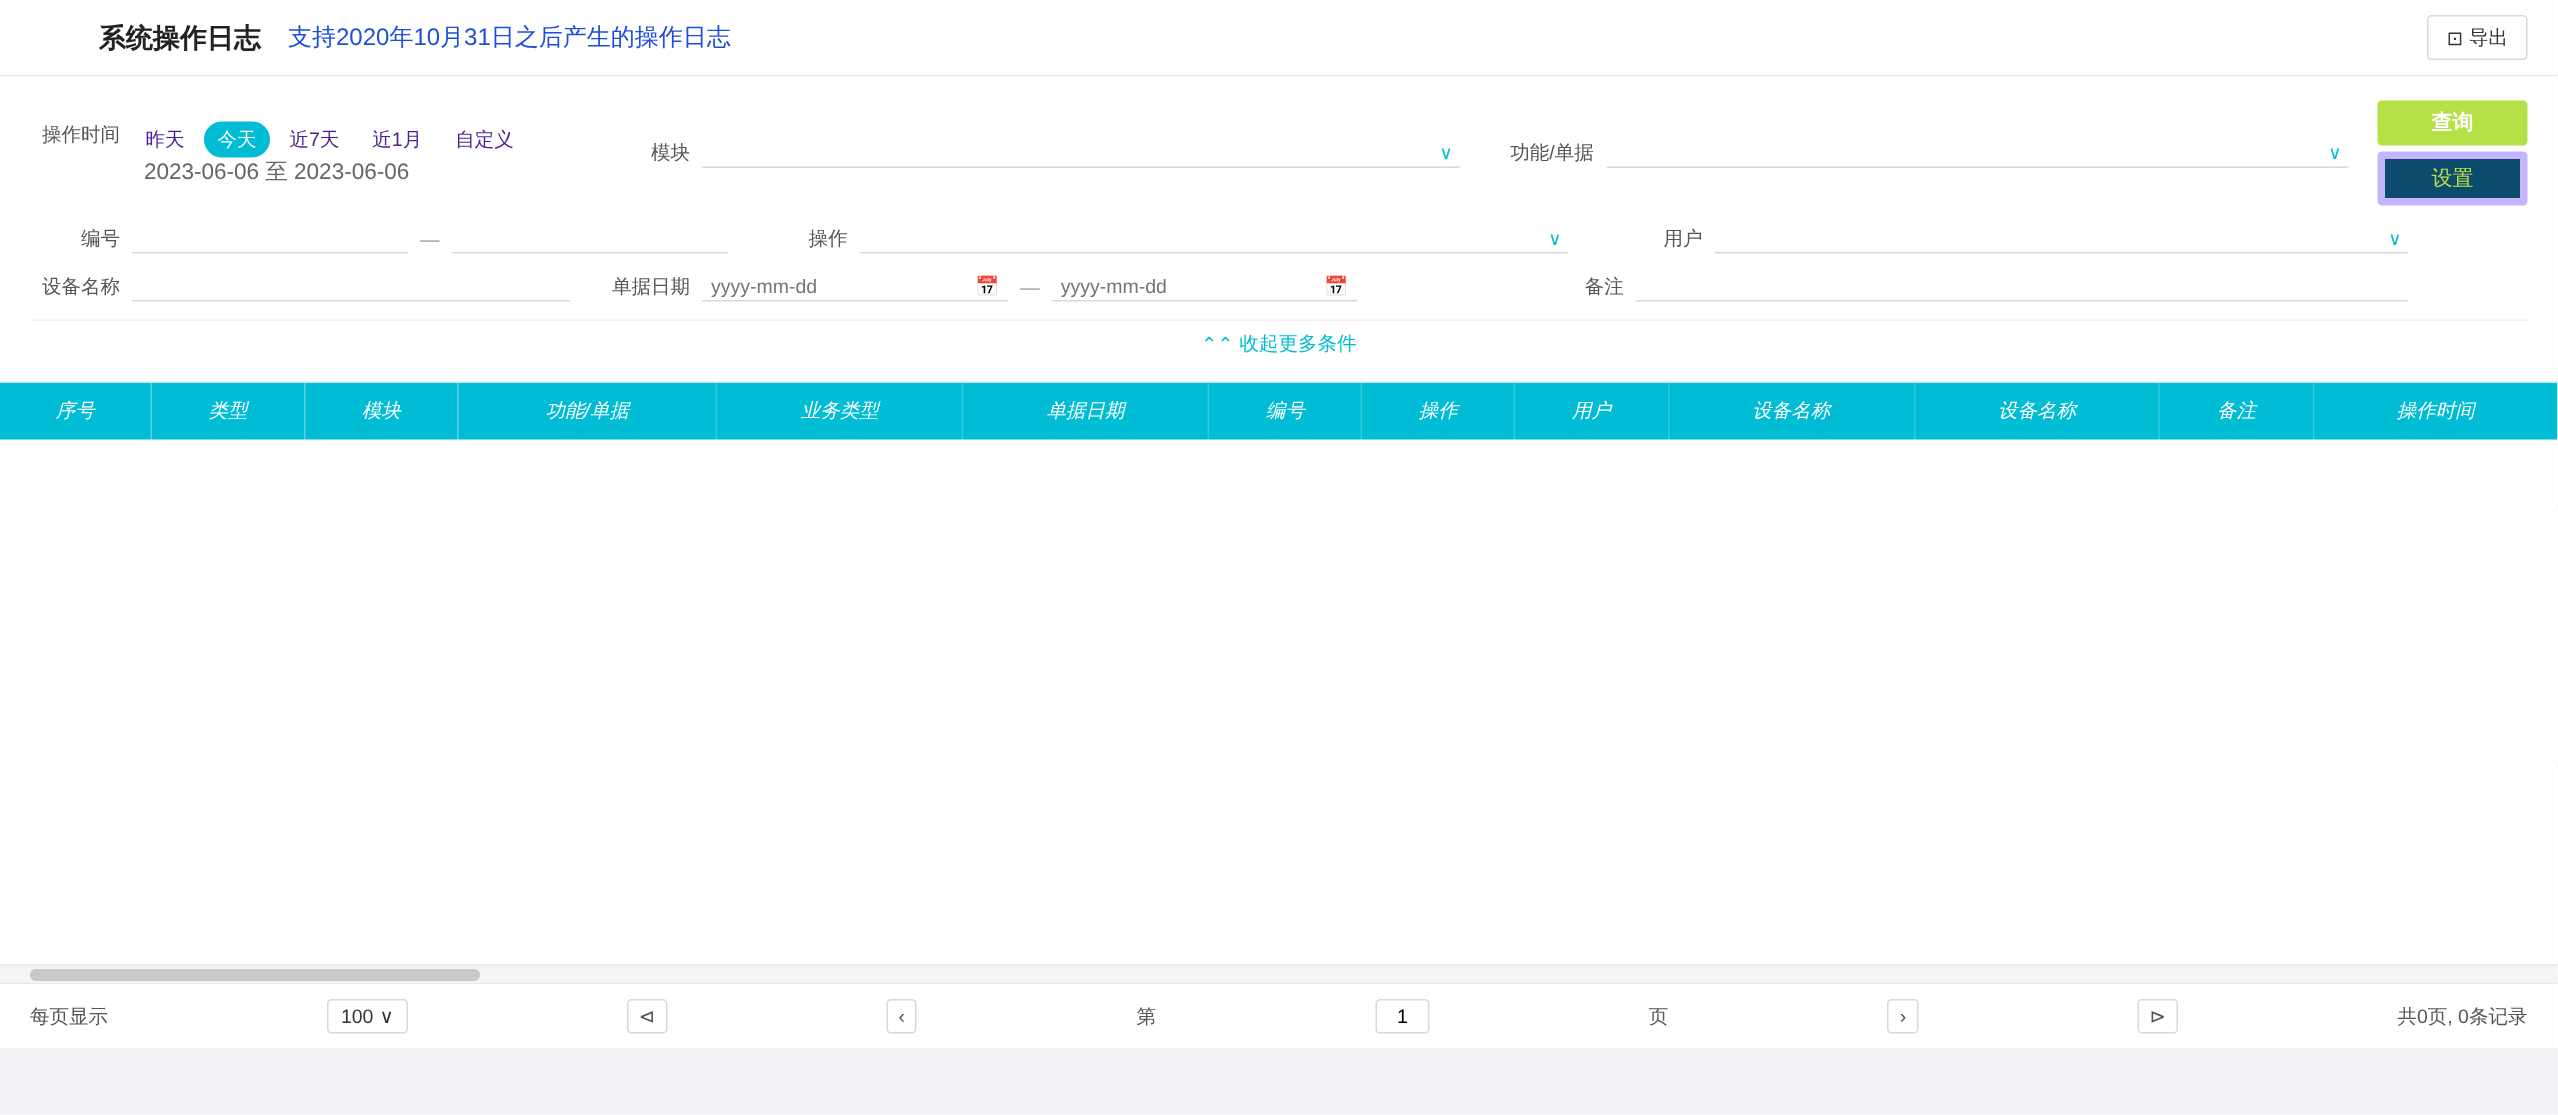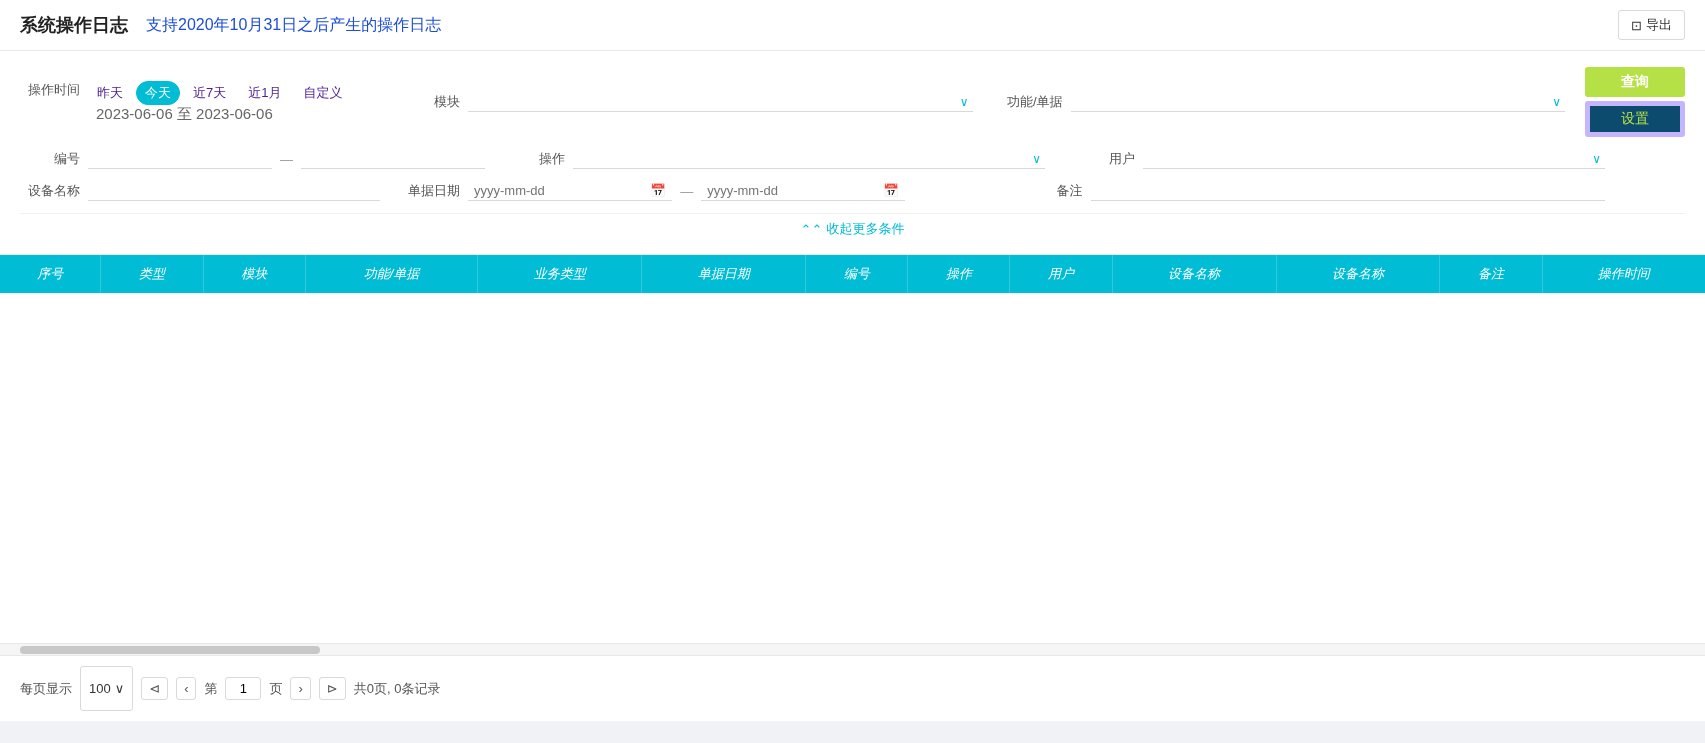--- a/index.html
+++ b/index.html
@@ -9,7 +9,7 @@
       display: flex; align-items: center; justify-content: space-between;
       padding: 10px 20px; background: #fff; border-bottom: 1px solid #e8e8e8;
     }
-    .page-title { font-size: 18px; font-weight: bold; color: #222; margin-right: 12px; }
+    .page-title { font-size: 18px; font-weight: bold; color: #222; margin-right: 12px; margin-left: 46px; }
     .page-subtitle { font-size: 16px; color: #1d4ed8; text-align: right; }
     .export-btn {
       display: flex; align-items: center; gap: 4px;

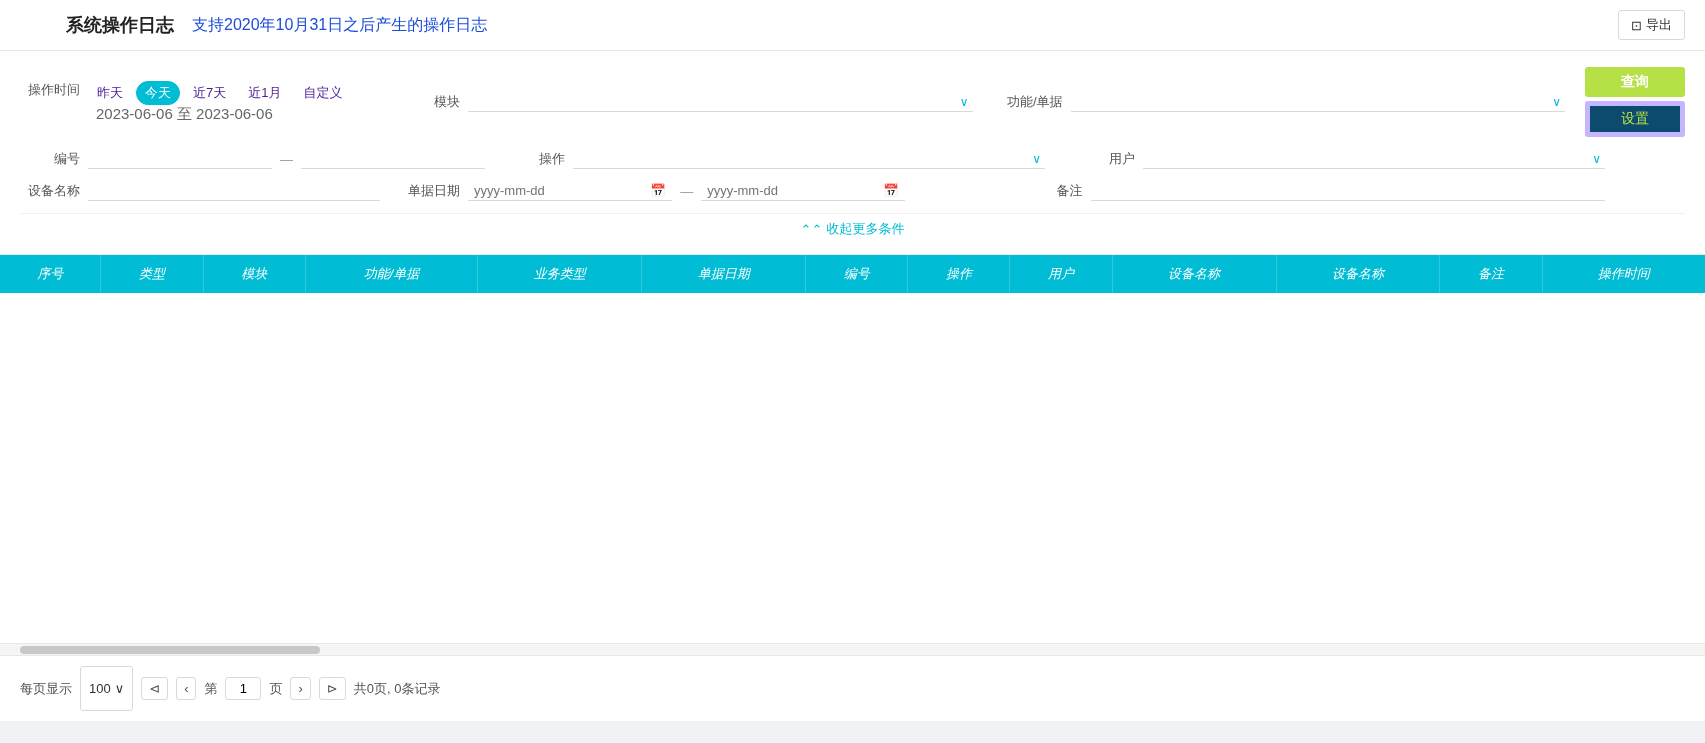--- a/index.html
+++ b/index.html
@@ -100,7 +100,7 @@
     }
 
     .pagination-bar {
-      display: flex; align-items: center; justify-content: flex-start;
+      display: flex; align-items: center; justify-content: space-between;
       padding: 10px 20px; background: #fff; border-top: 1px solid #e8e8e8; gap: 8px;
     }
     .per-page-label { font-size: 13px; color: #555; }

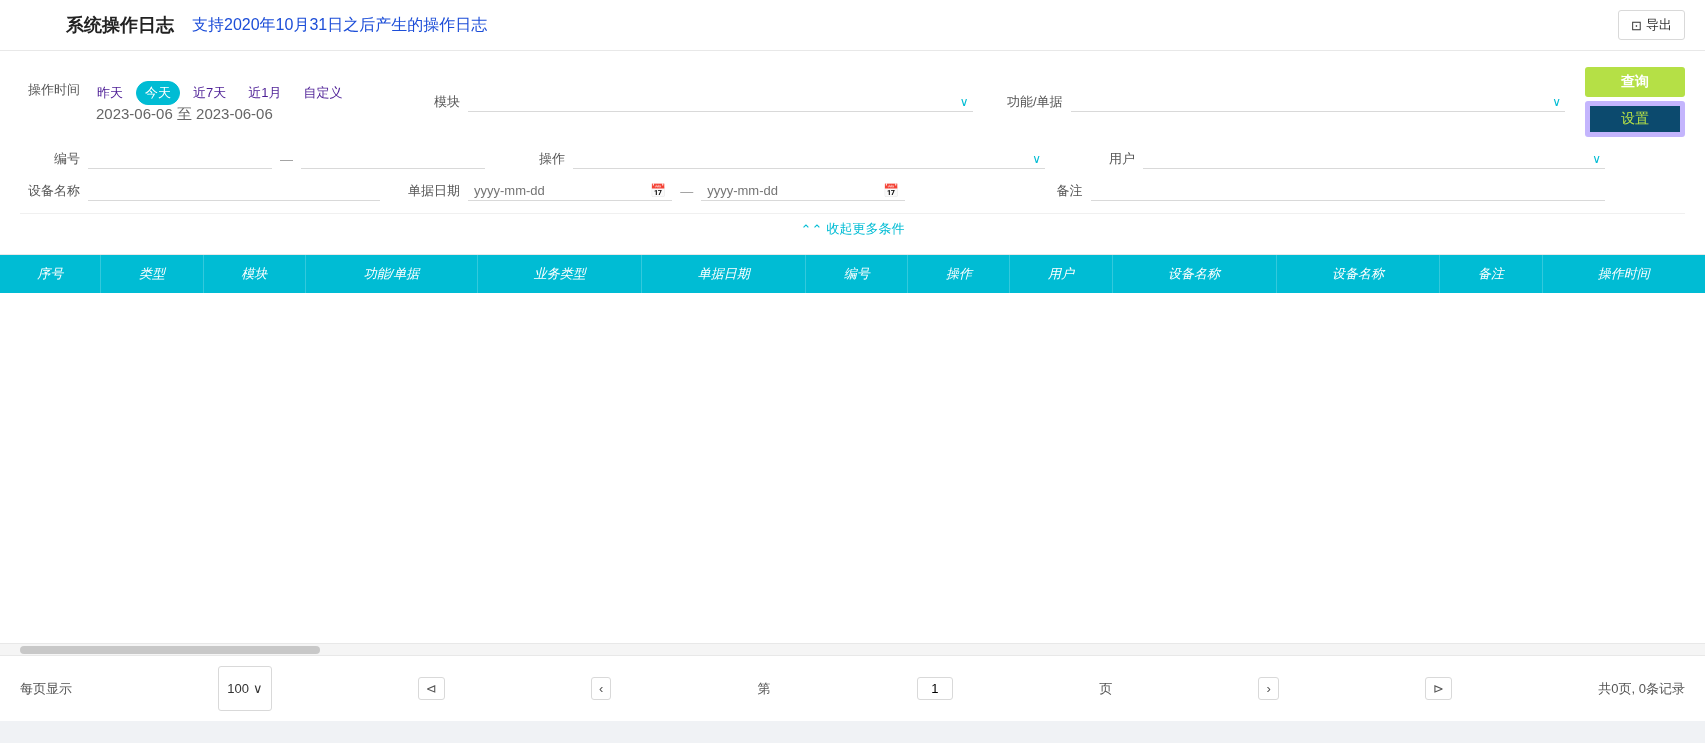--- a/index.html
+++ b/index.html
@@ -106,7 +106,7 @@
     .per-page-label { font-size: 13px; color: #555; }
     .per-page-select {
       display: flex; align-items: center; border: 1px solid #d9d9d9; border-radius: 3px;
-      padding: 14px 8px; gap: 4px; cursor: pointer; font-size: 13px; background: #fff;
+      padding: 3px 8px; gap: 4px; cursor: pointer; font-size: 13px; background: #fff;
     }
     .page-nav-btn {
       border: 1px solid #d9d9d9; background: #fff; border-radius: 3px;

